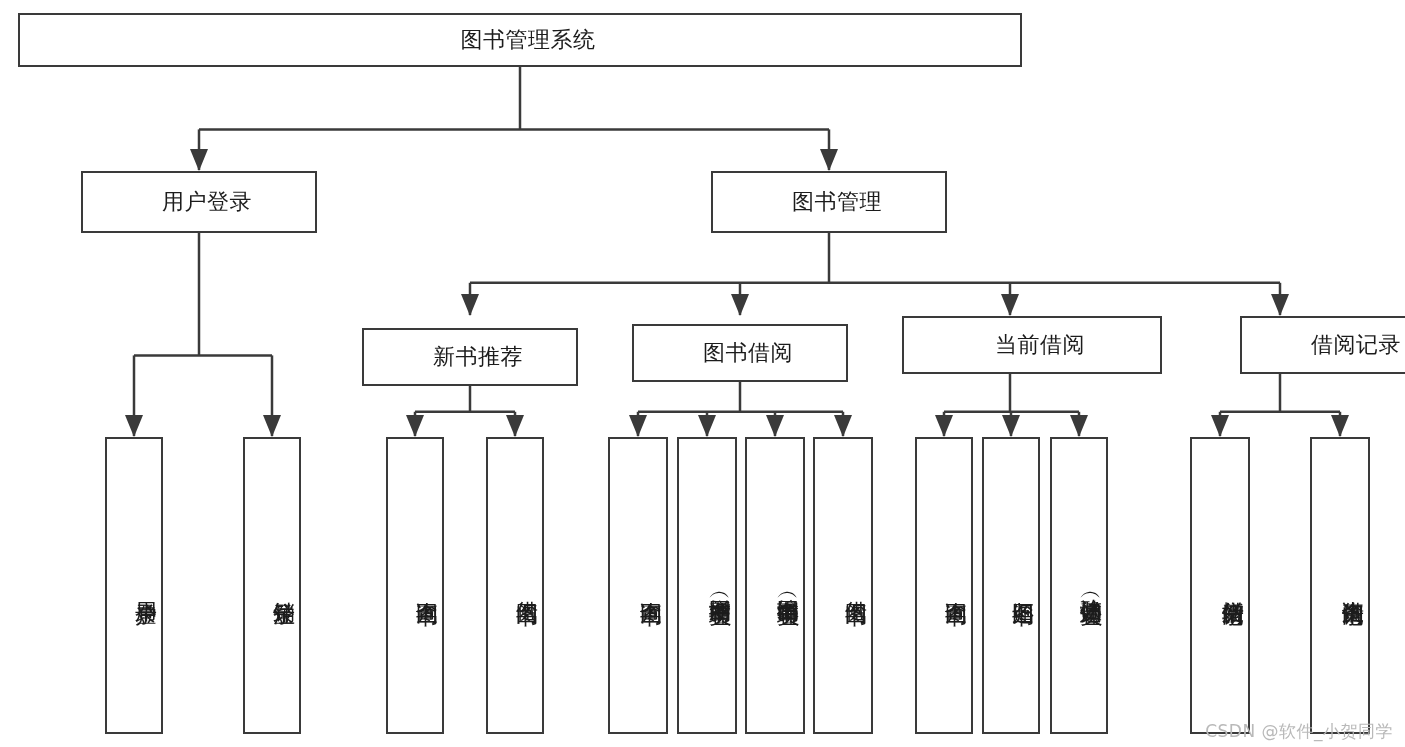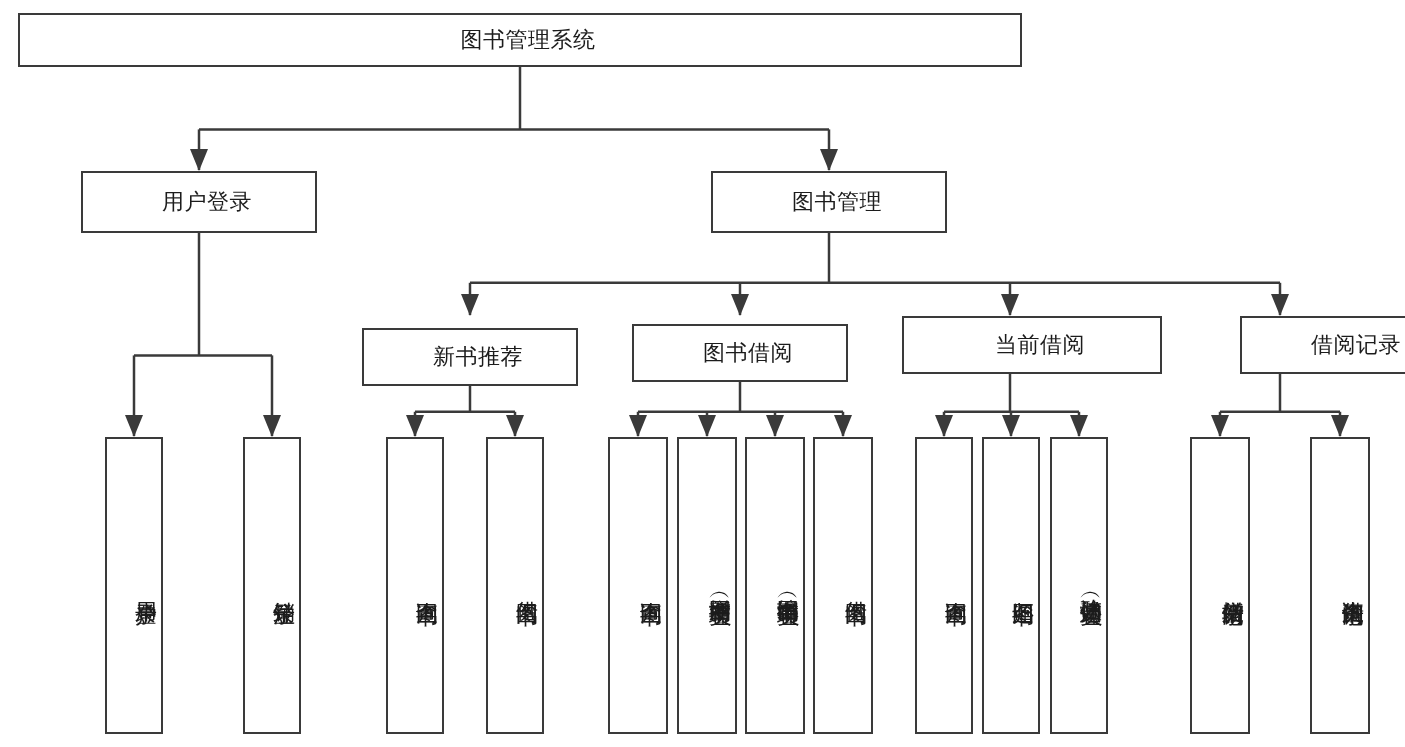--- a/index.html
+++ b/index.html
@@ -185,6 +185,7 @@
         <span>查询借阅记录</span>
       </div>
     </div>
+  <div id="watermark">CSDN @软件_小贺同学</div>
 </div>
 
 </body></html>

